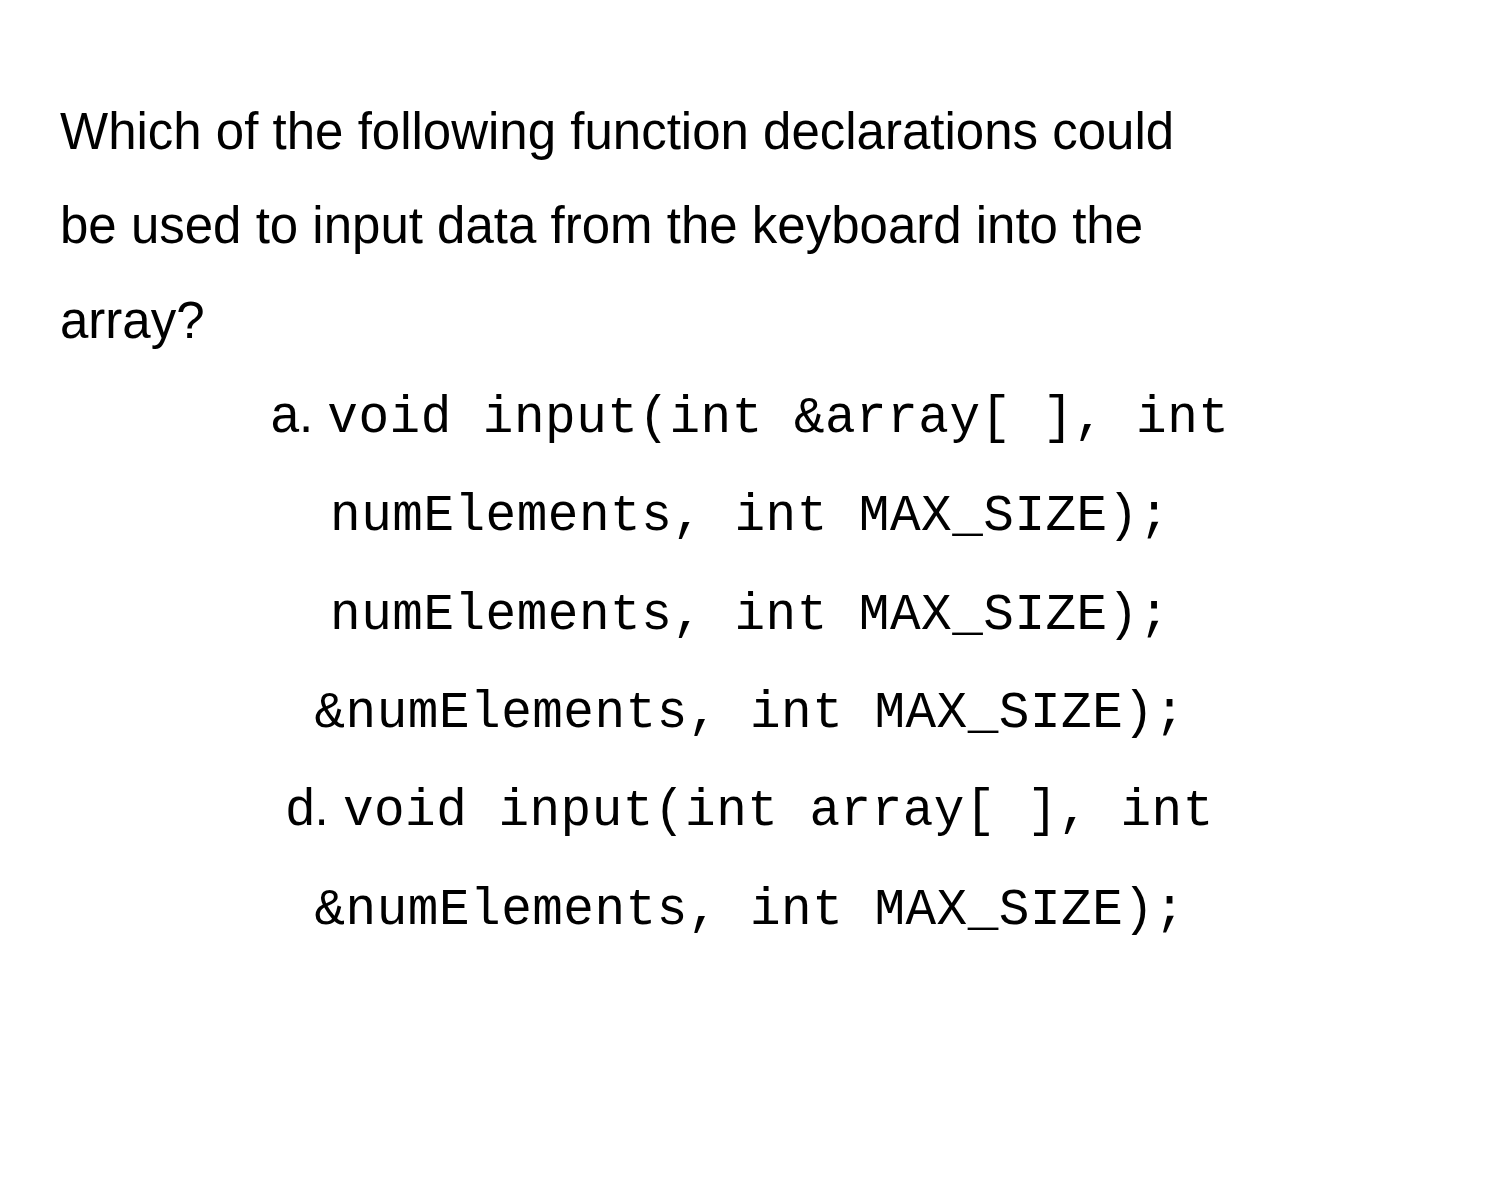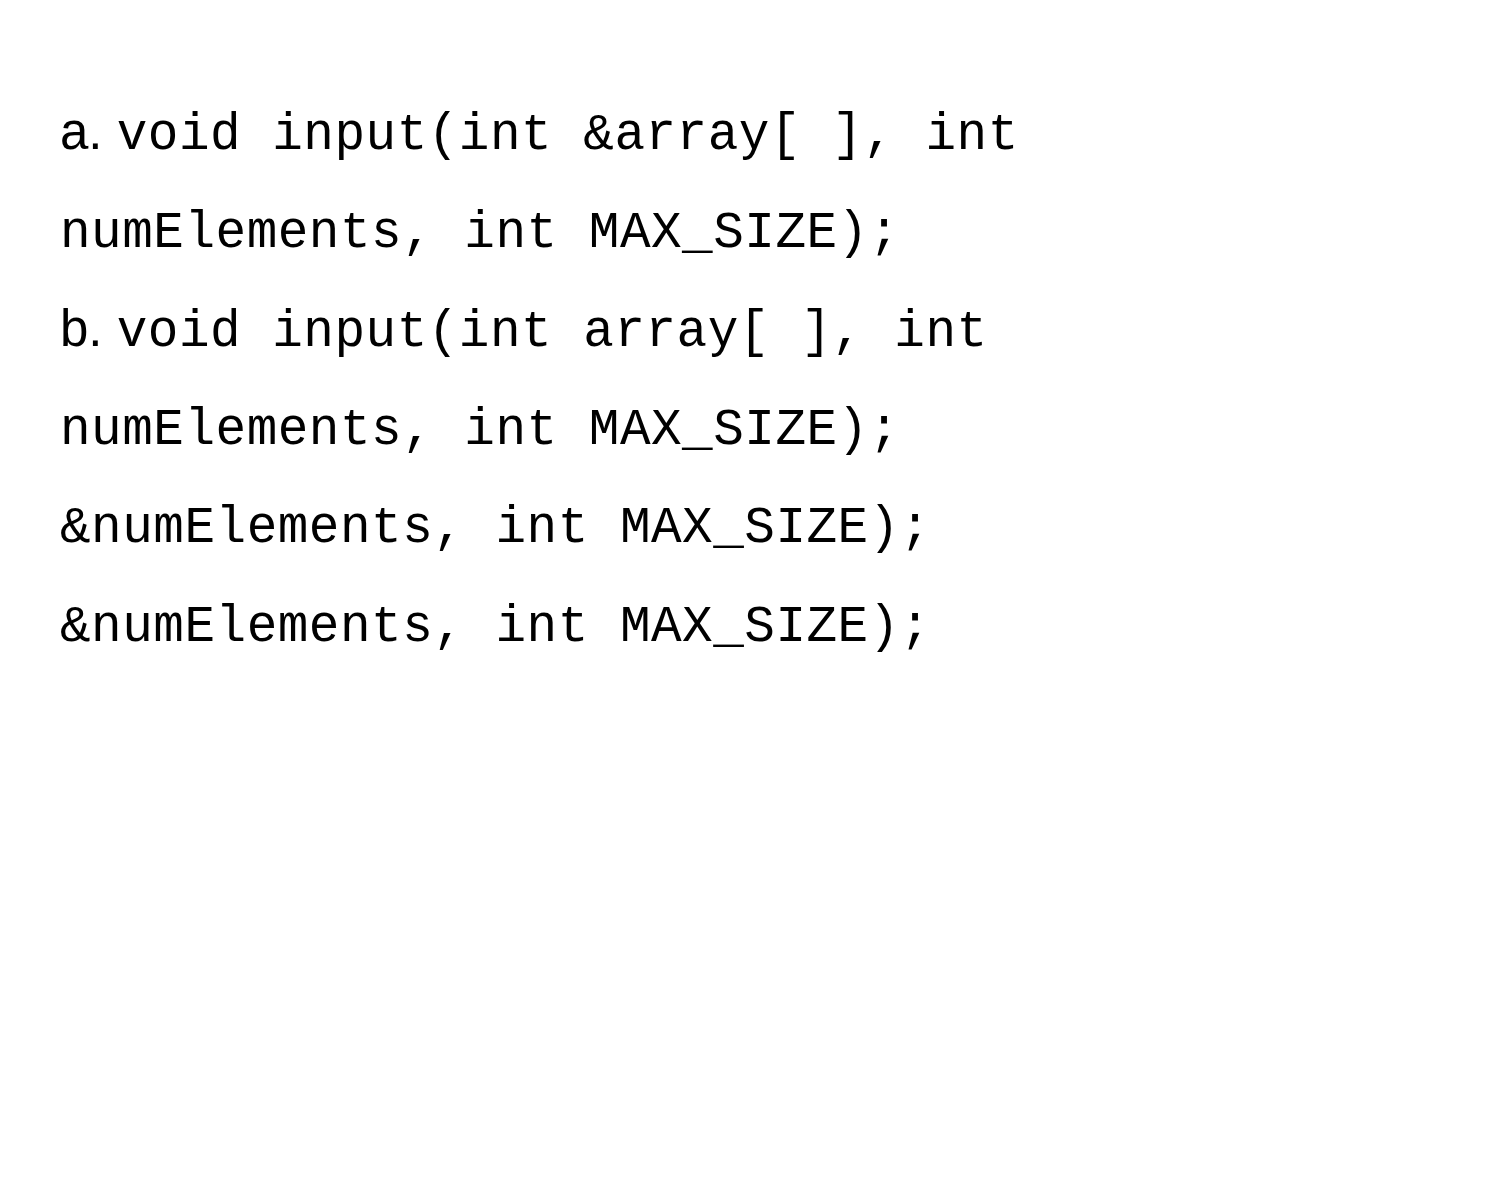--- a/index.html
+++ b/index.html
@@ -37,6 +37,11 @@
 <body>
 
 <div class="content">
+  <div class="question">
+    <div>Which of the following function declarations could</div>
+    <div>be used to input data from the keyboard into the</div>
+    <div>array?</div>
+  </div>
 
   <div>
     <div class="option-line">

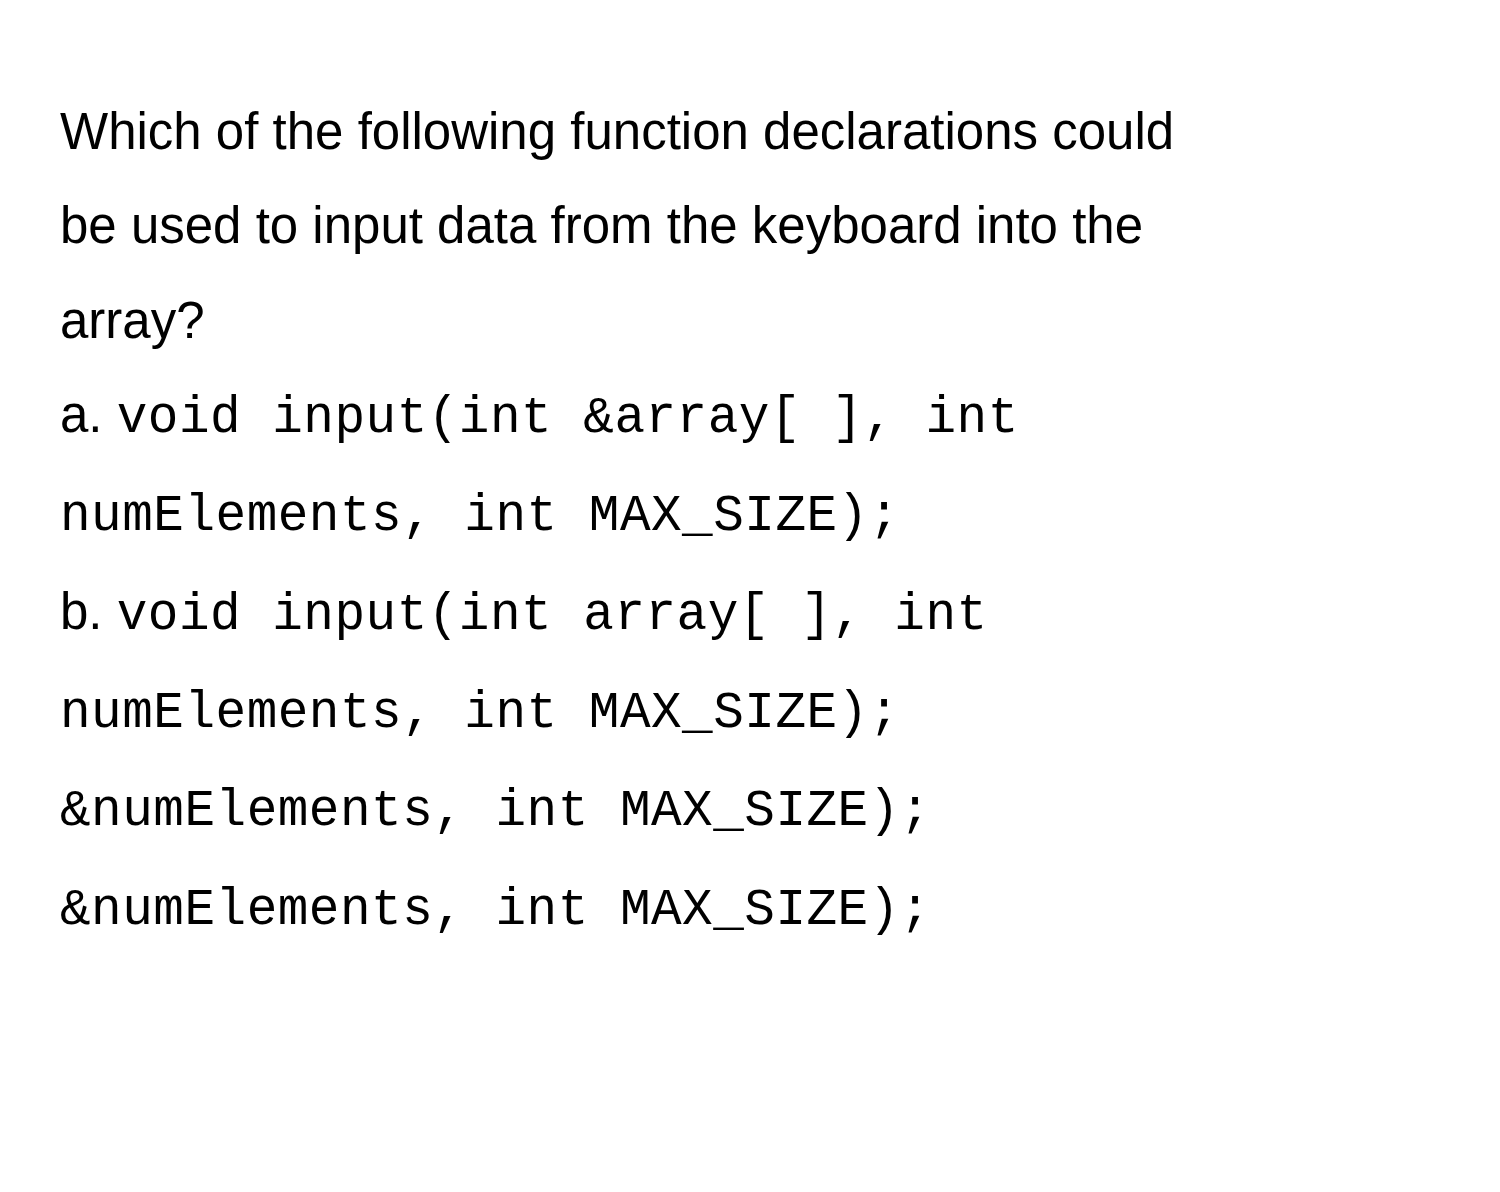--- a/index.html
+++ b/index.html
@@ -24,6 +24,7 @@
     }
     .option-line {
       white-space: nowrap;
+      text-align: center;
     }
     .letter {
       font-family: Arial, Helvetica, sans-serif;

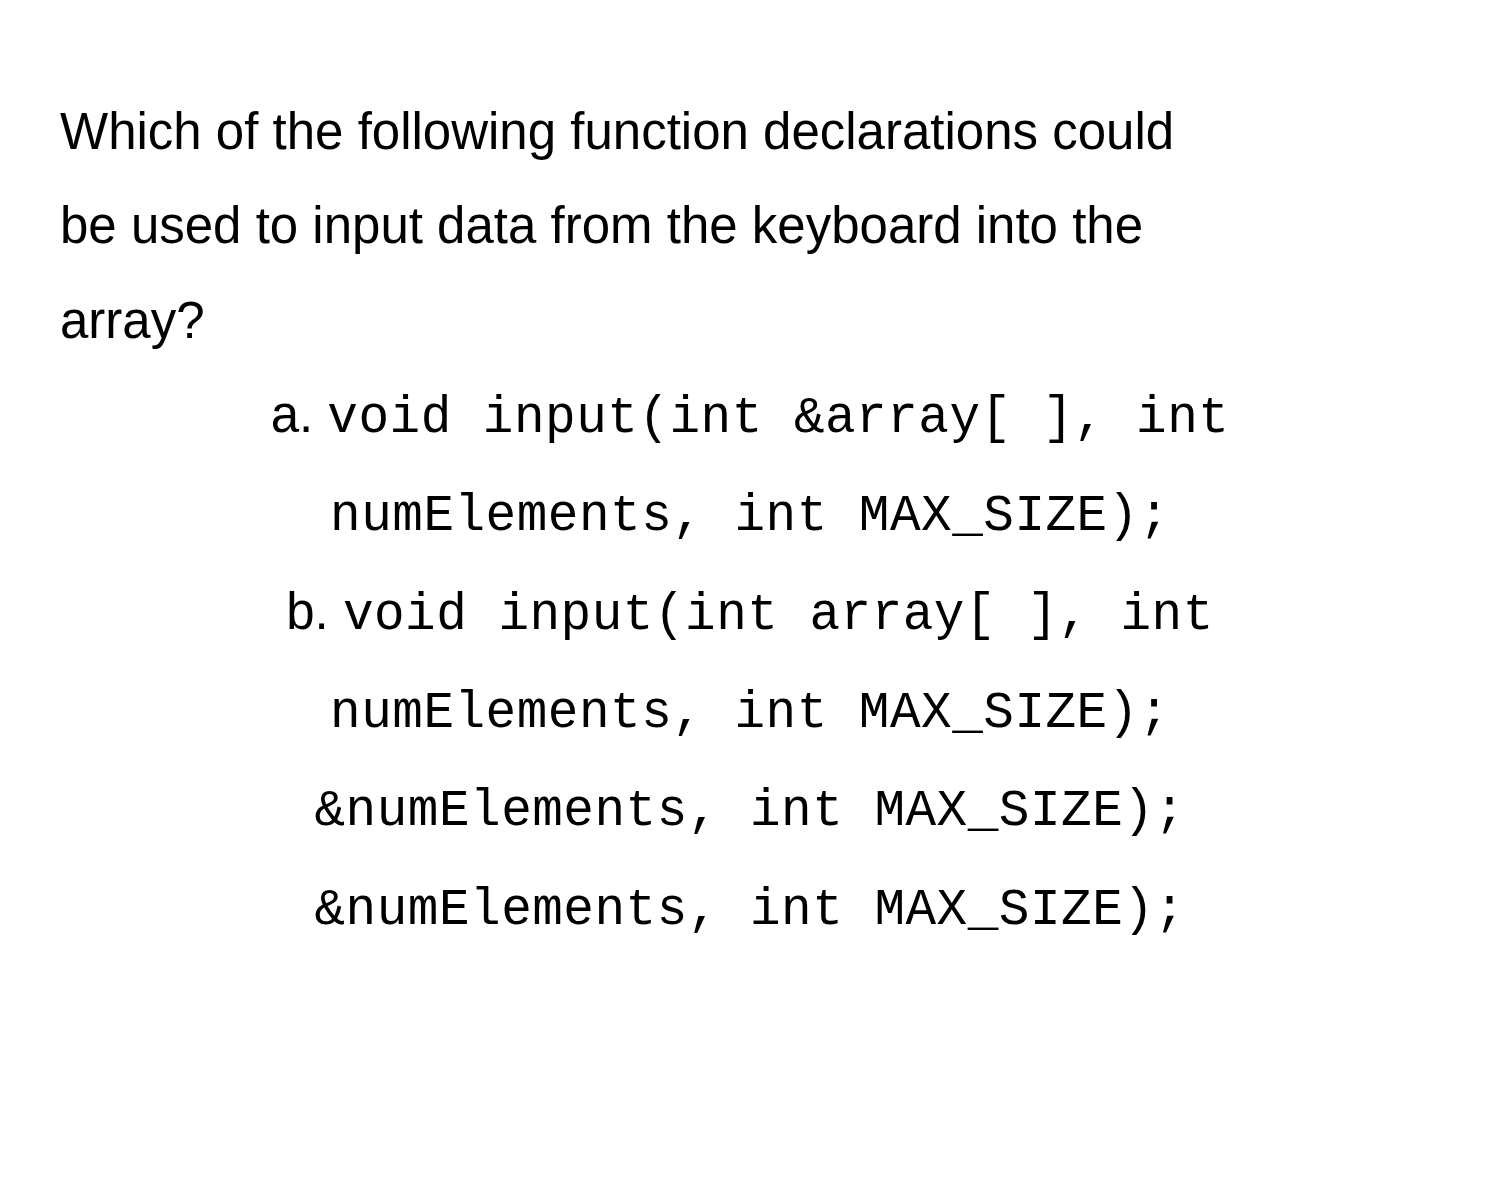--- a/index.html
+++ b/index.html
@@ -55,9 +55,6 @@
 
   <div>
     <div class="option-line">
-      <span class="letter">b. </span><span class="code">void input(int array[ ], int</span>
-    </div>
-    <div class="option-line">
       <span class="code">numElements, int MAX_SIZE);</span>
     </div>
   </div>

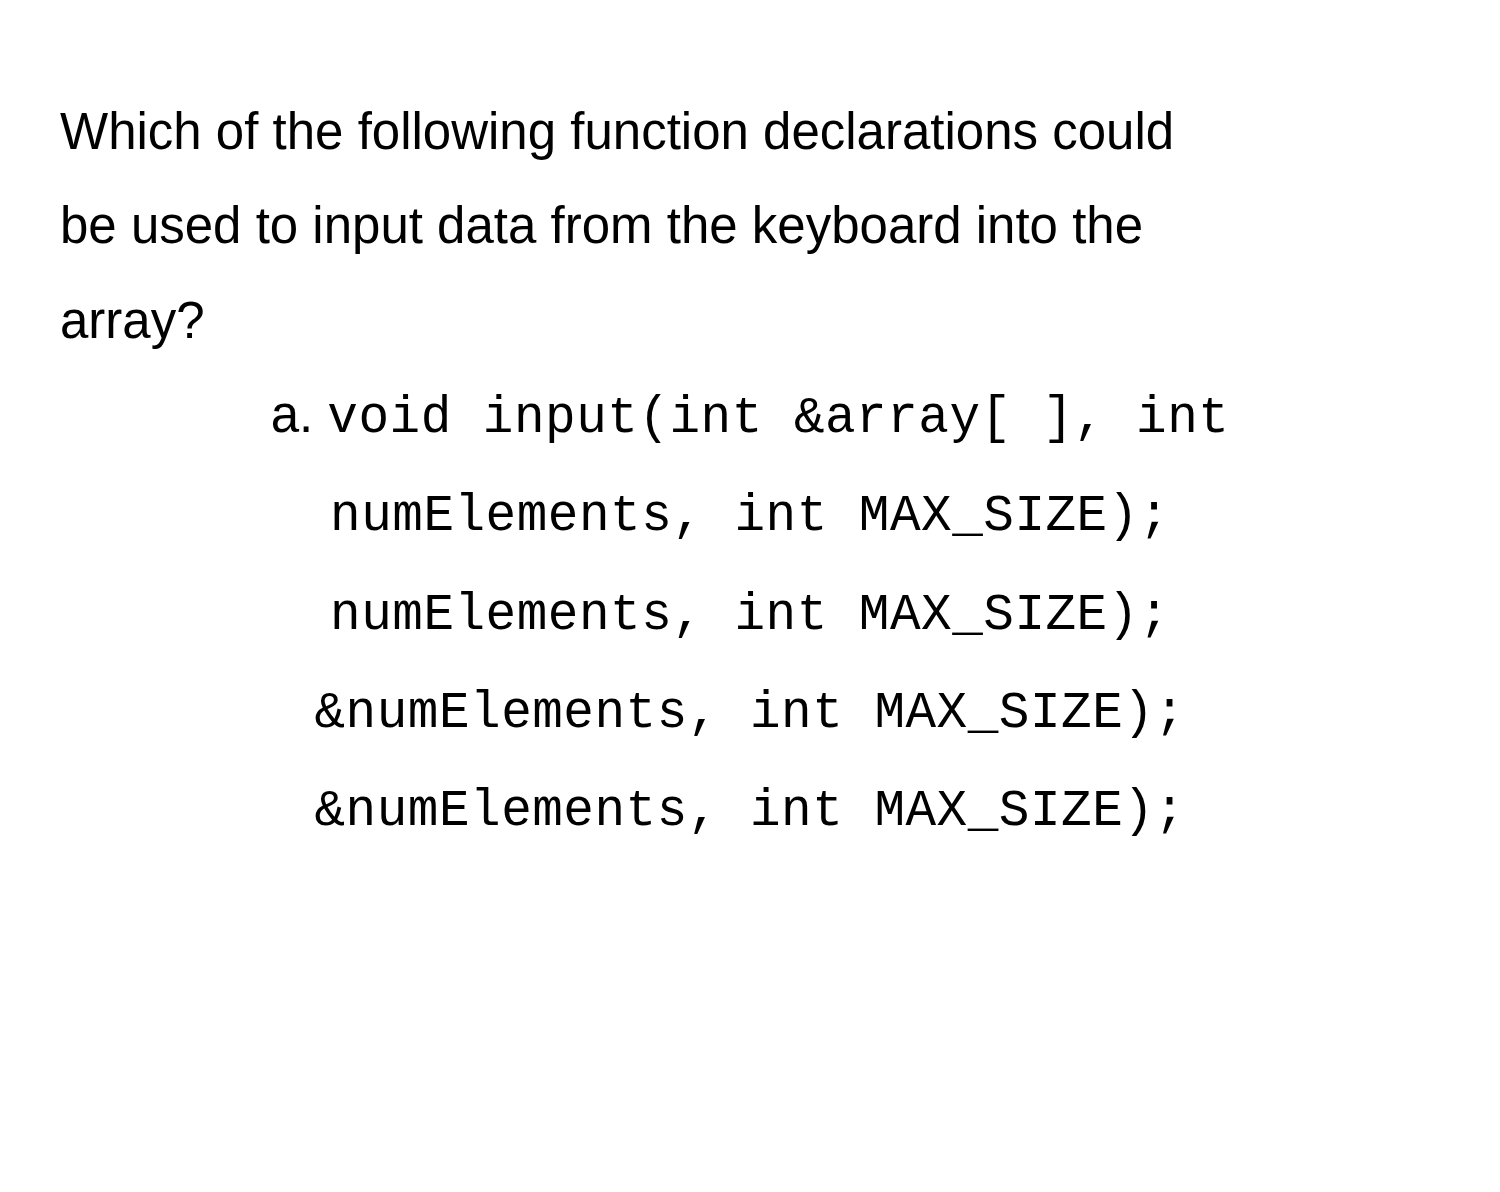--- a/index.html
+++ b/index.html
@@ -67,6 +67,9 @@
 
   <div>
     <div class="option-line">
+      <span class="letter">d. </span><span class="code">void input(int array[ ], int</span>
+    </div>
+    <div class="option-line">
       <span class="code">&amp;numElements, int MAX_SIZE);</span>
     </div>
   </div>

